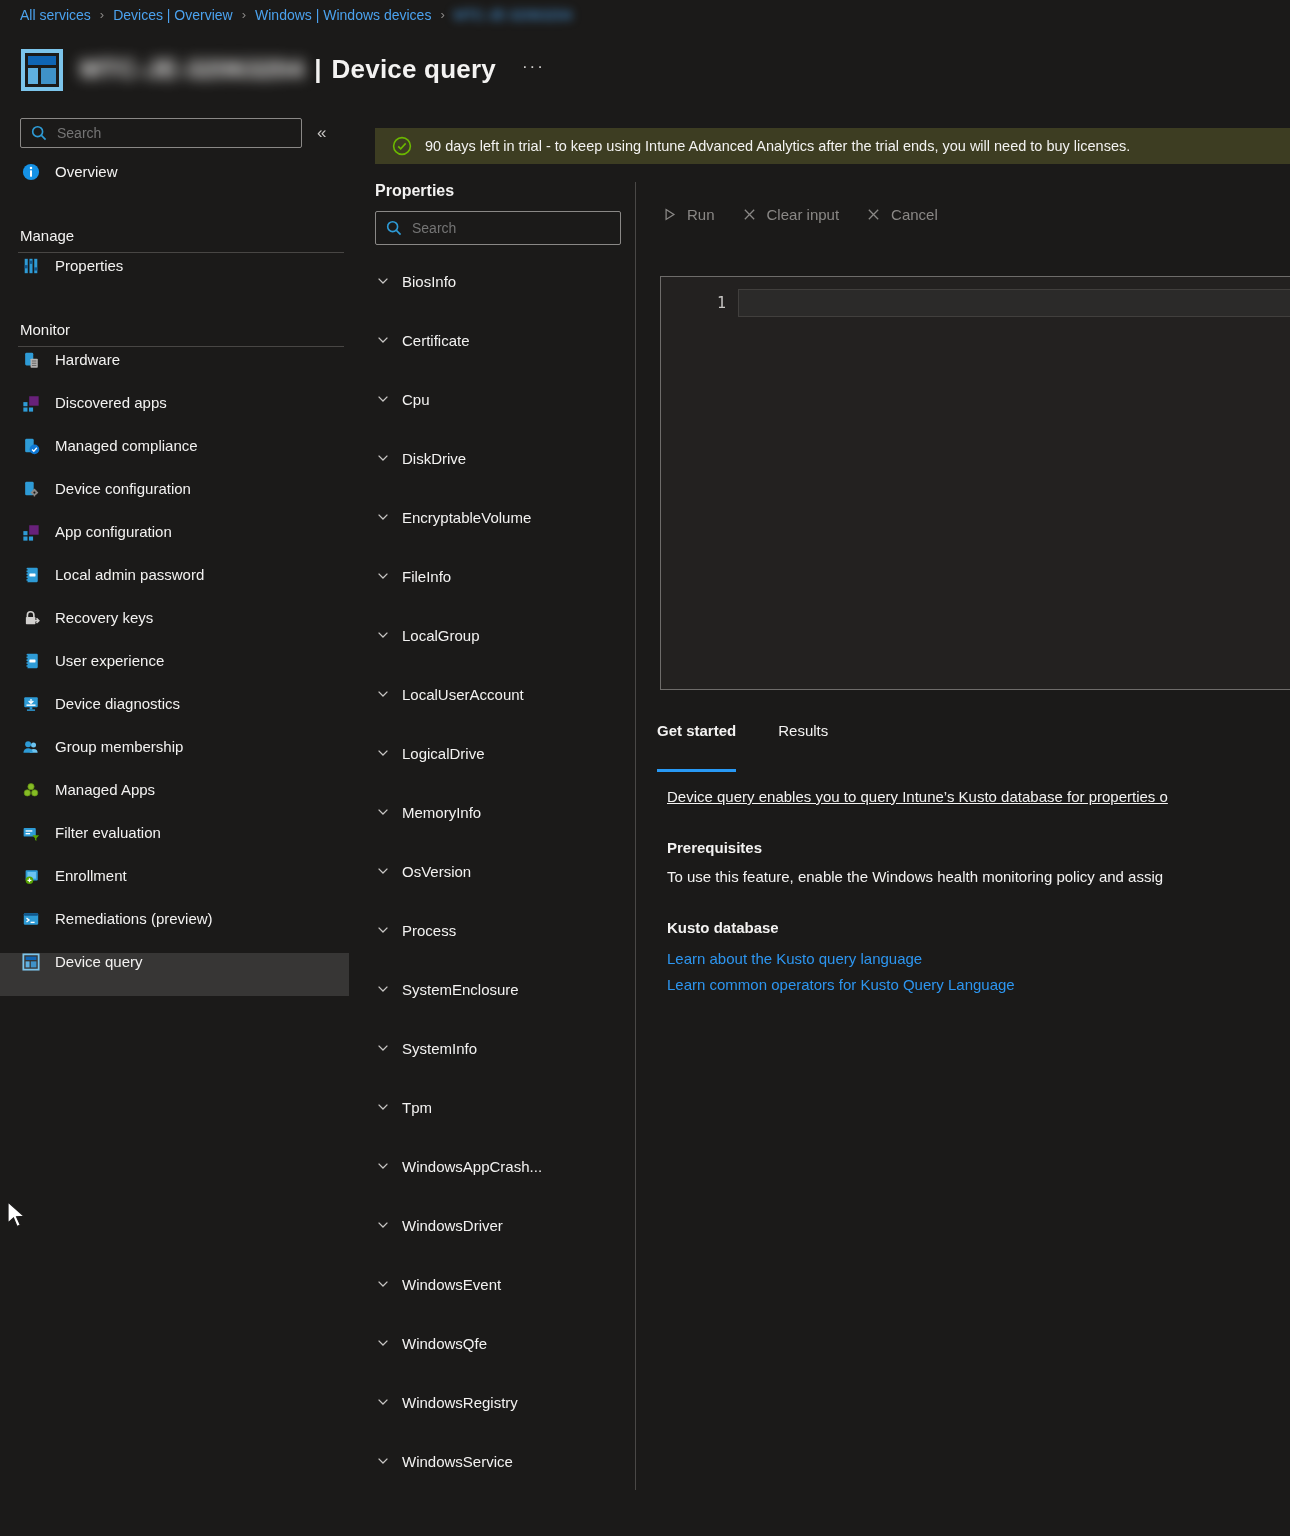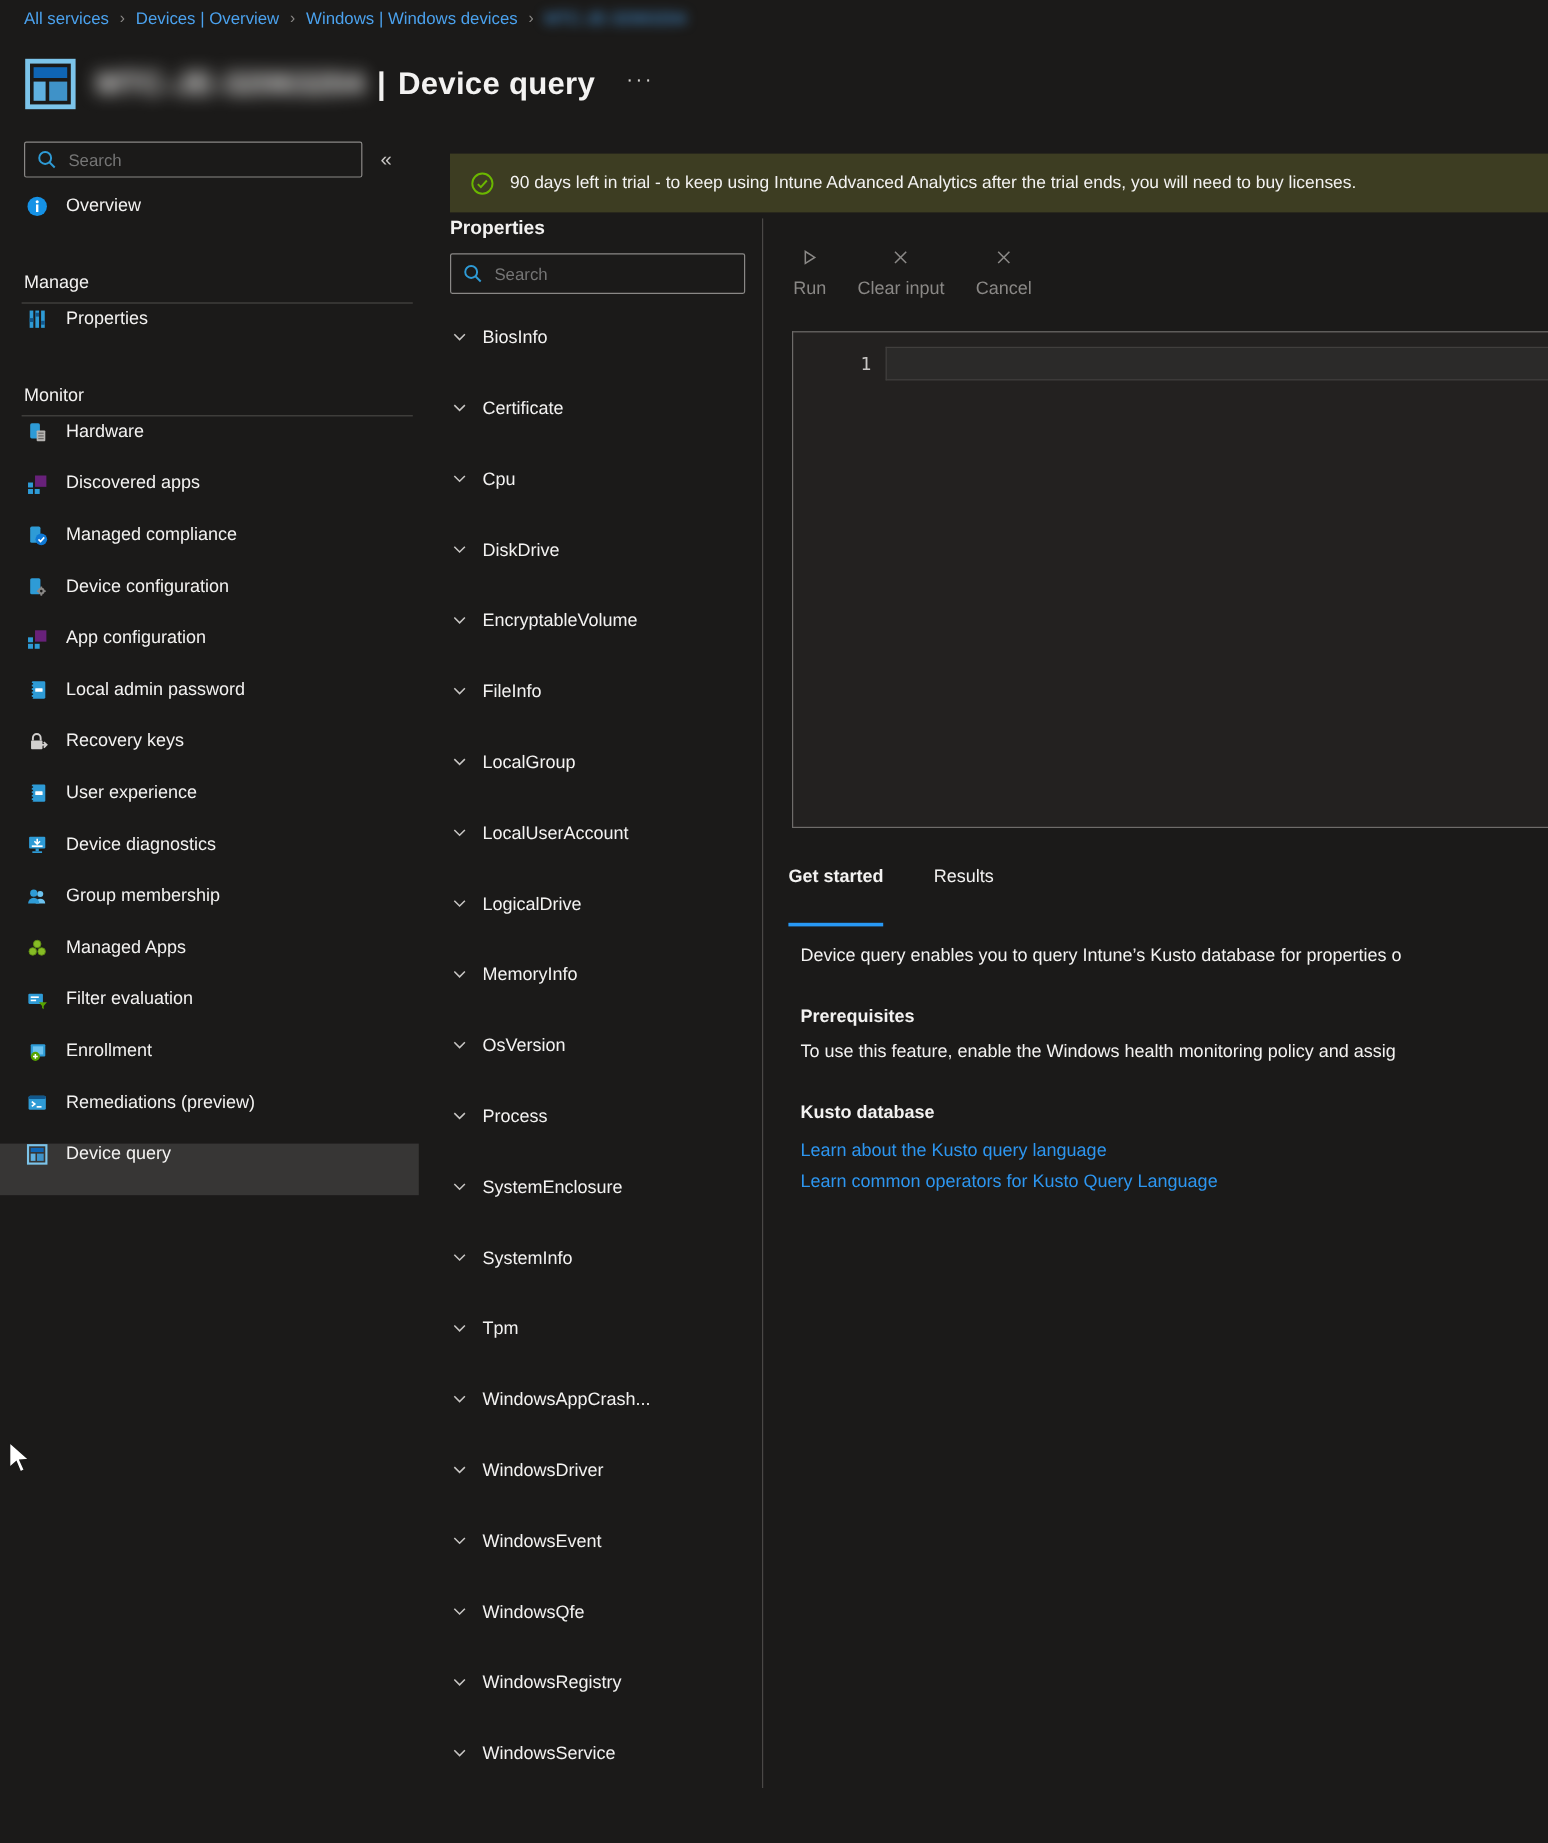--- a/index.html
+++ b/index.html
@@ -38,7 +38,7 @@
   .section-divider{height:1px;background:#484644;margin:2px 5px 4px 18px;}
 
   
-  .banner{position:absolute;left:375px;top:128px;width:915px;height:49px;background:#3d3d22;
+  .banner{position:absolute;left:375px;top:128px;width:915px;height:36px;background:#3d3d22;
           display:flex;align-items:center;box-sizing:border-box;padding-left:17px;gap:13px;font-size:14.5px;}
   .banner .icon{width:20px;height:20px;flex:0 0 20px;}
 

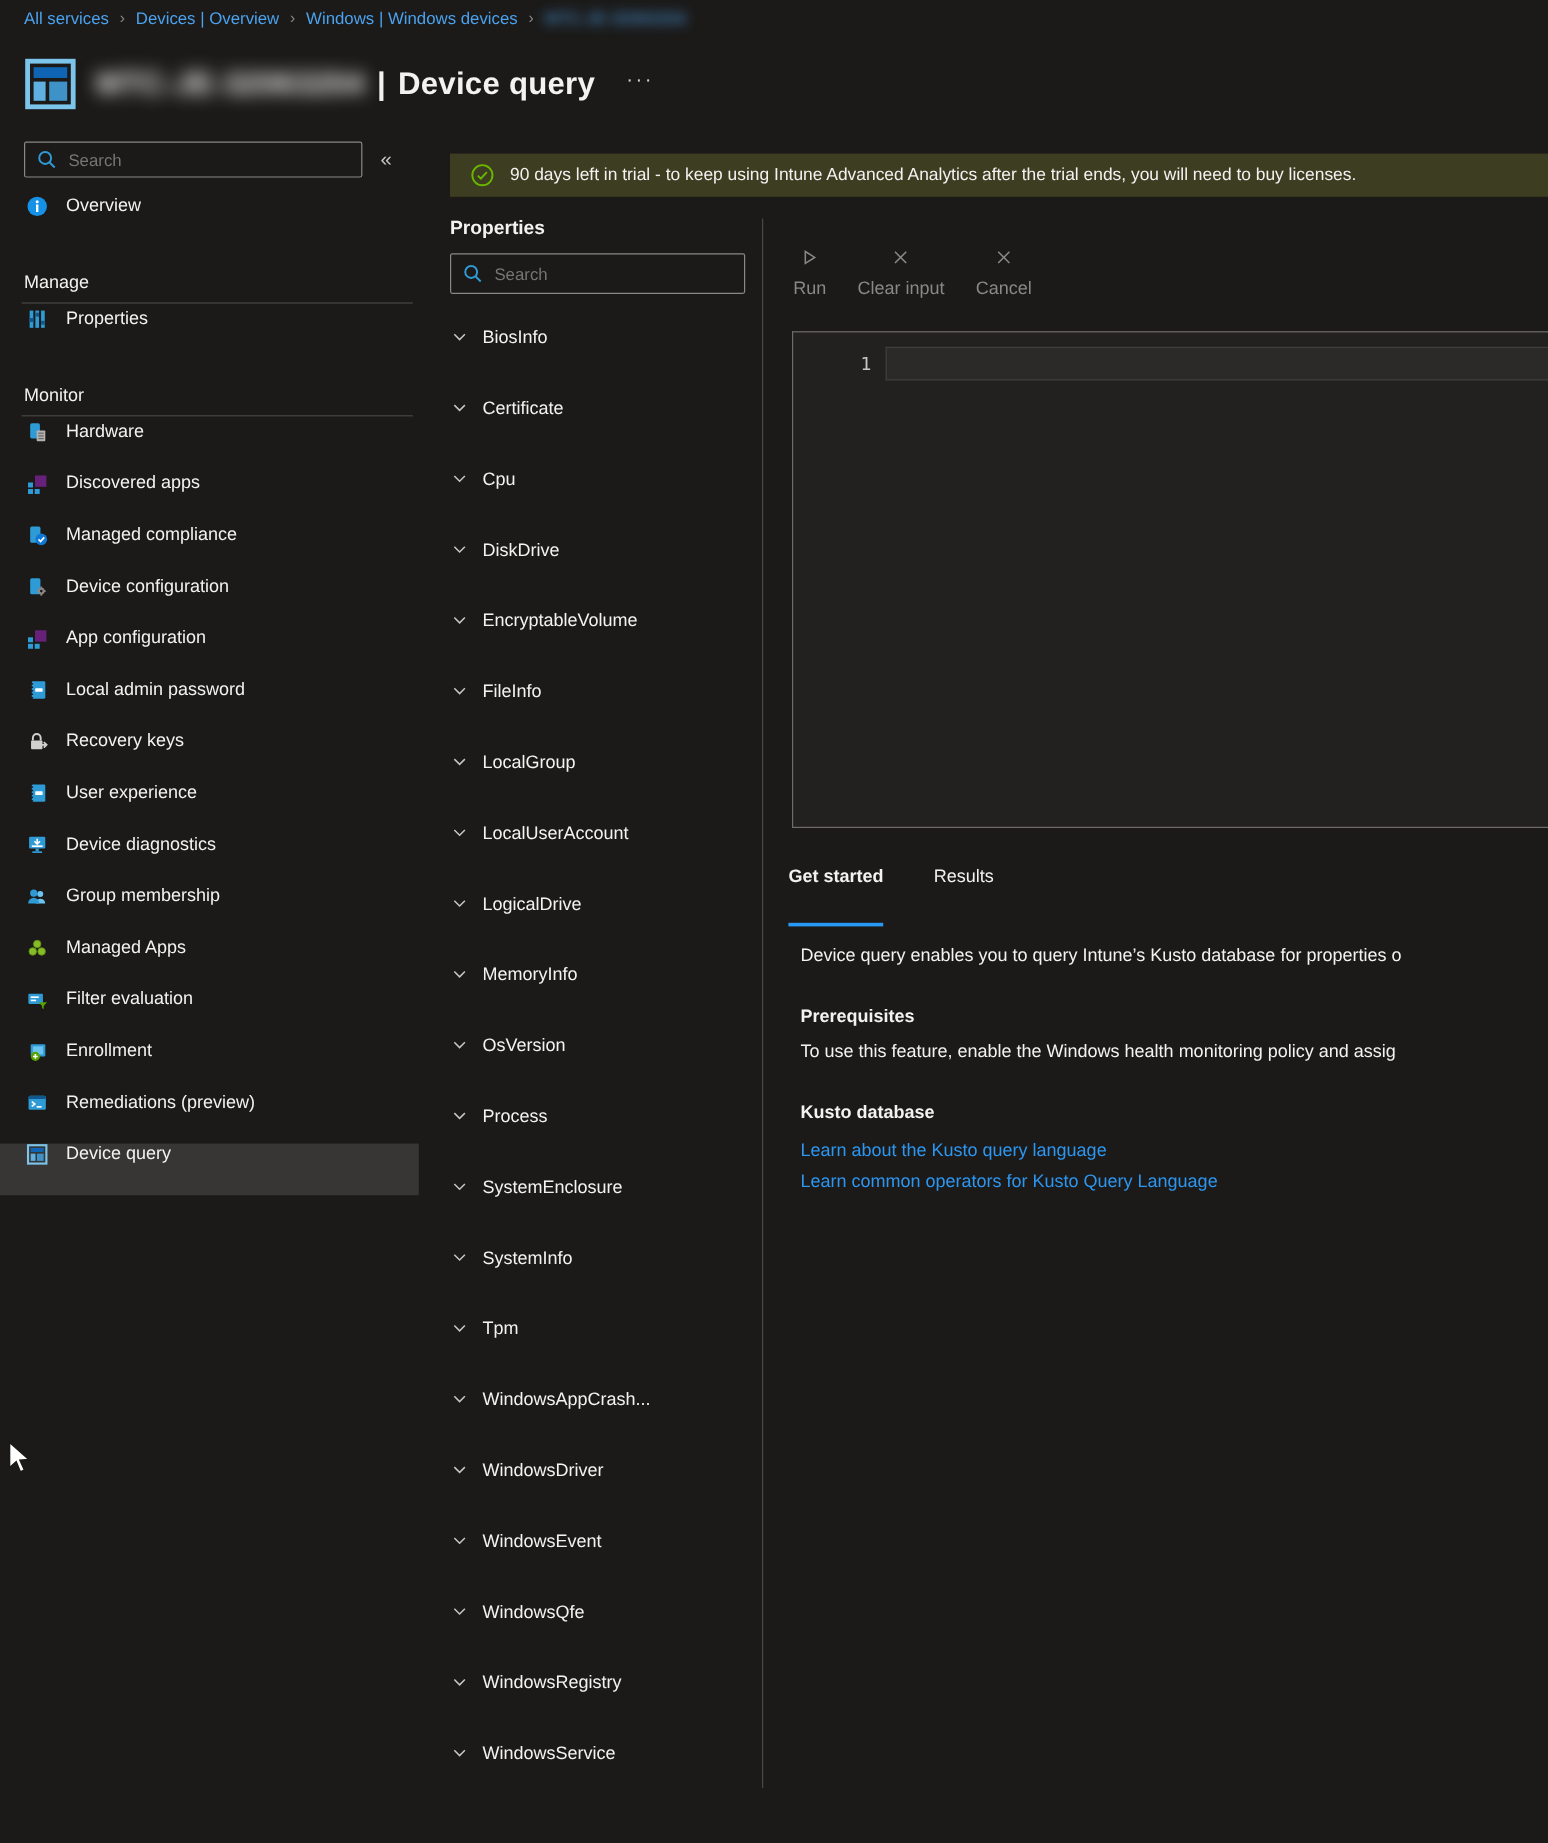--- a/index.html
+++ b/index.html
@@ -54,8 +54,8 @@
 
   
   .toolbar{position:absolute;left:661px;top:206px;display:flex;align-items:center;gap:26px;color:#8a8886;font-size:15px;}
-  .tb-btn{display:flex;align-items:center;gap:9px;background:none;border:none;color:#8a8886;
-          font-size:15px;font-family:"Liberation Sans",sans-serif;padding:0;cursor:default;flex-direction:column;}
+  .tb-btn{display:flex;gap:9px;background:none;border:none;color:#8a8886;
+          font-size:15px;font-family:"Liberation Sans",sans-serif;padding:0;cursor:default;}
   .tb-btn .icon{width:17px;height:17px;flex:0 0 17px;}
 
   .editor{position:absolute;left:660px;top:276px;width:630px;height:414px;background:#232120;

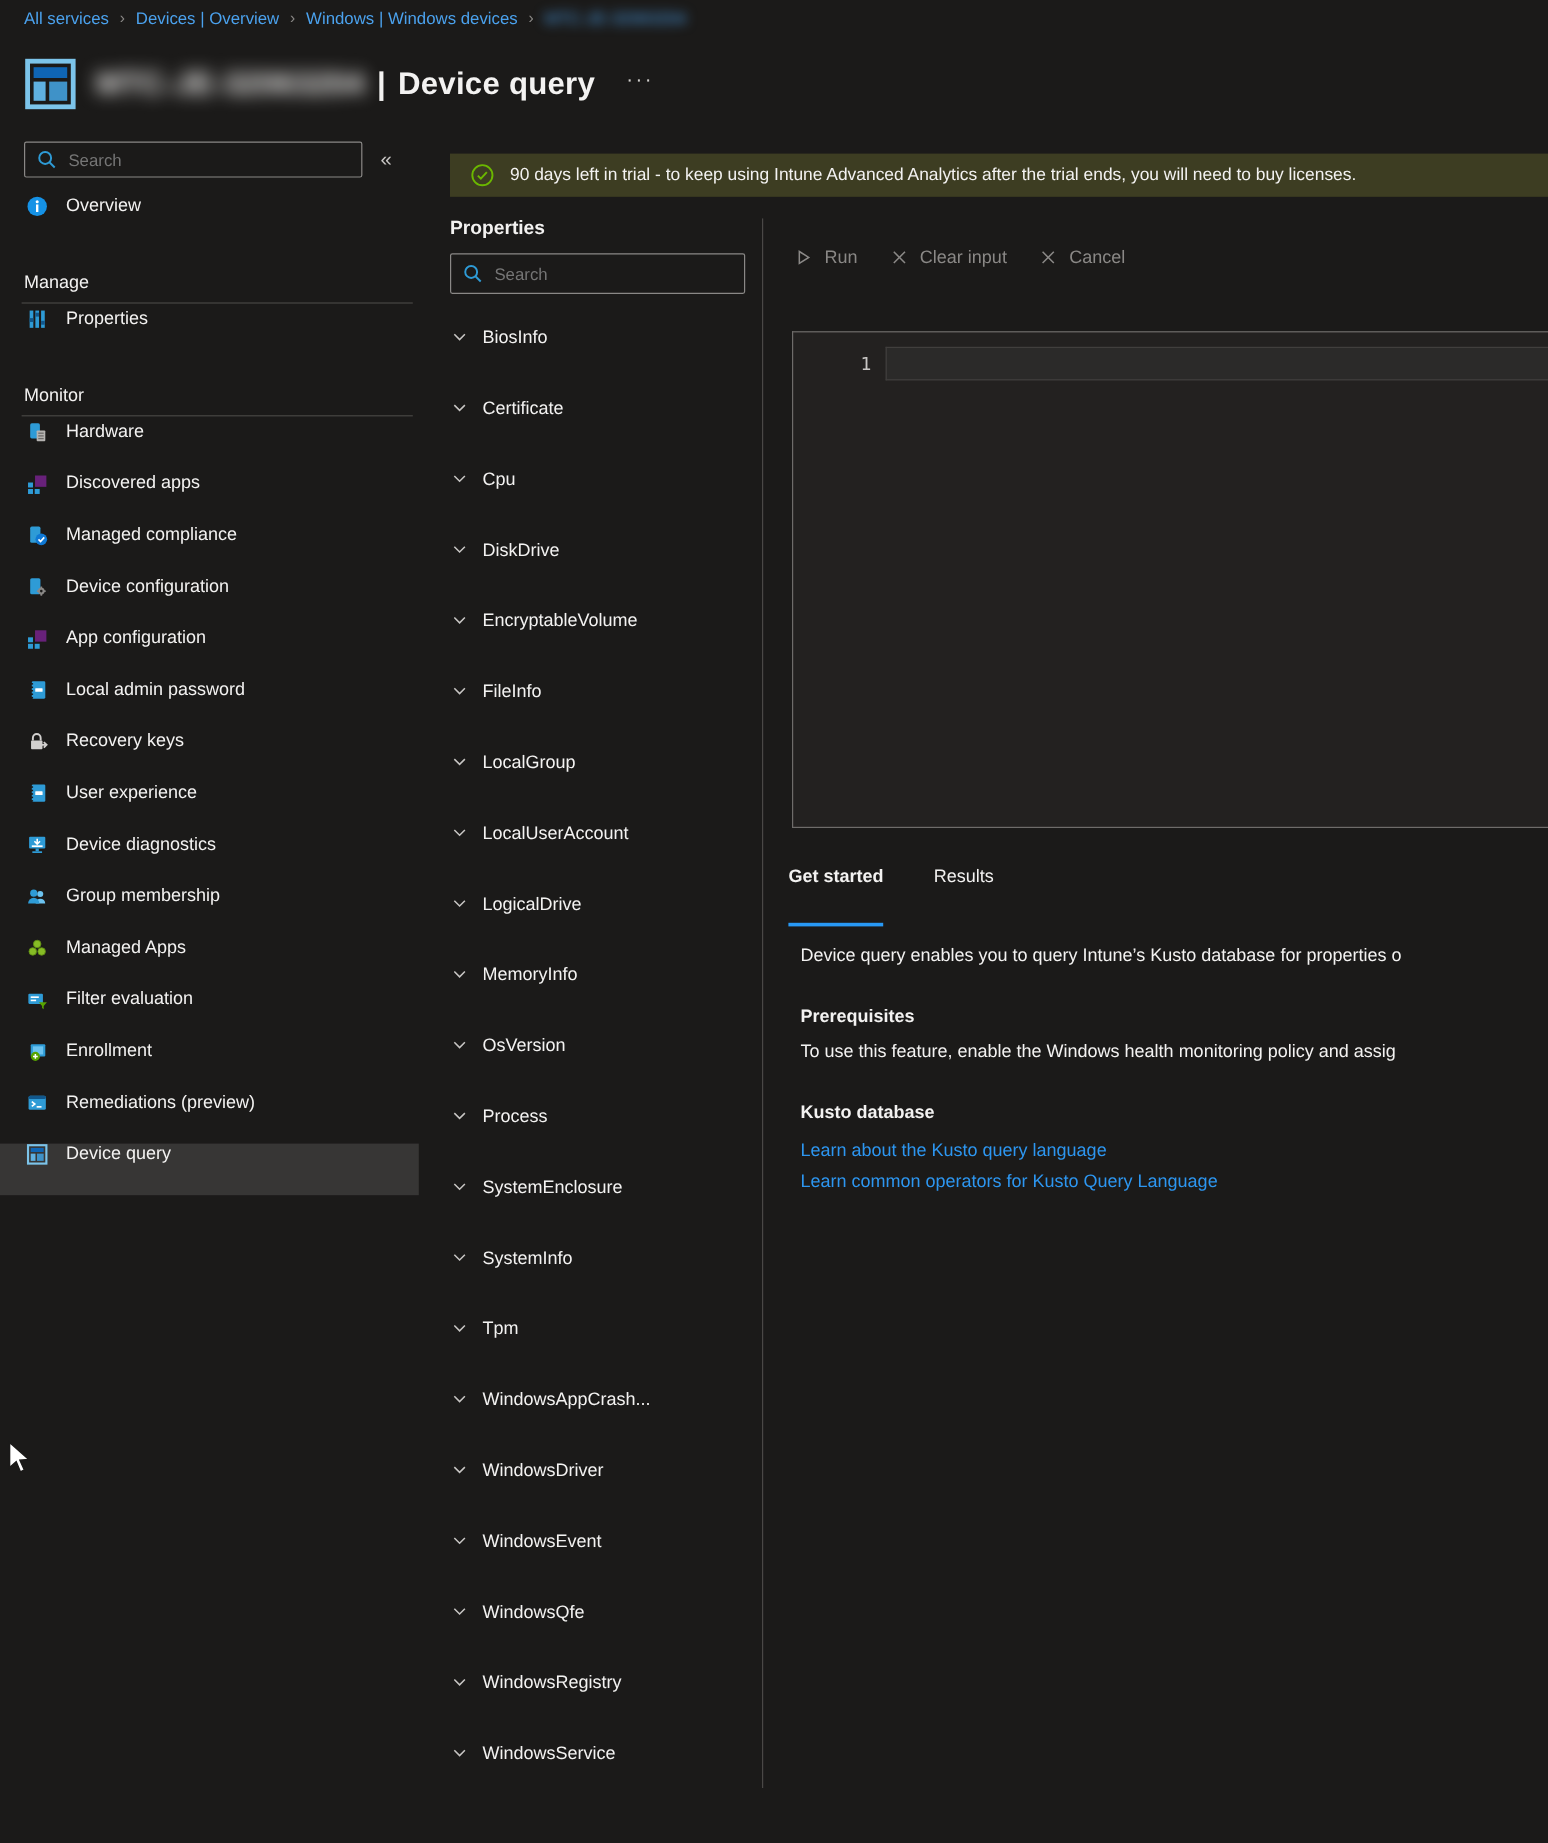--- a/index.html
+++ b/index.html
@@ -71,7 +71,7 @@
 
   .content{position:absolute;left:667px;top:786px;right:0;font-size:15px;white-space:nowrap;overflow:hidden;}
   .content p{margin:0;line-height:22px;}
-  .content .intro{margin-bottom:31px;}
+  .content .intro{margin-bottom:31px;text-decoration:underline;}
   .content h3{font-size:15px;font-weight:700;margin:0 0 10px 0;}
   .content .prereq-text{margin-bottom:31px;}
   .link{display:block;color:#2d96f0;text-decoration:none;line-height:26px;cursor:pointer;}

